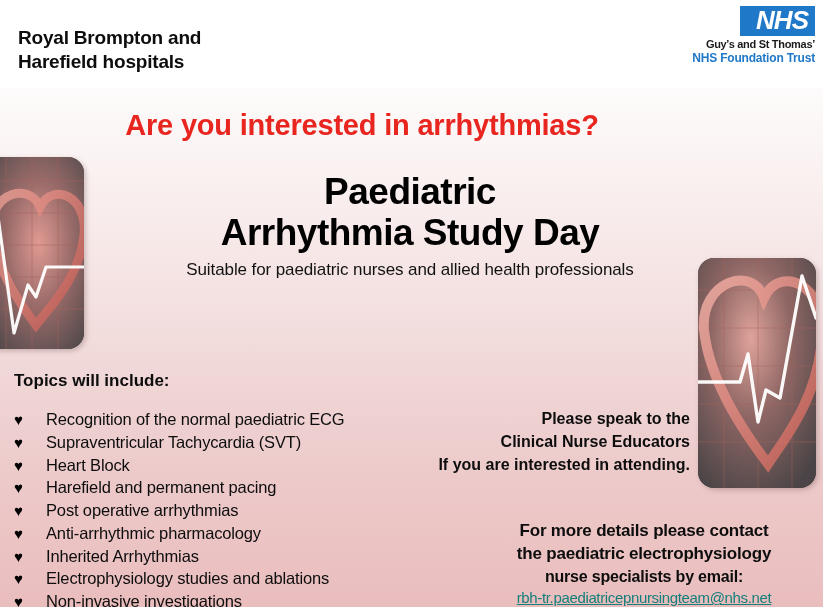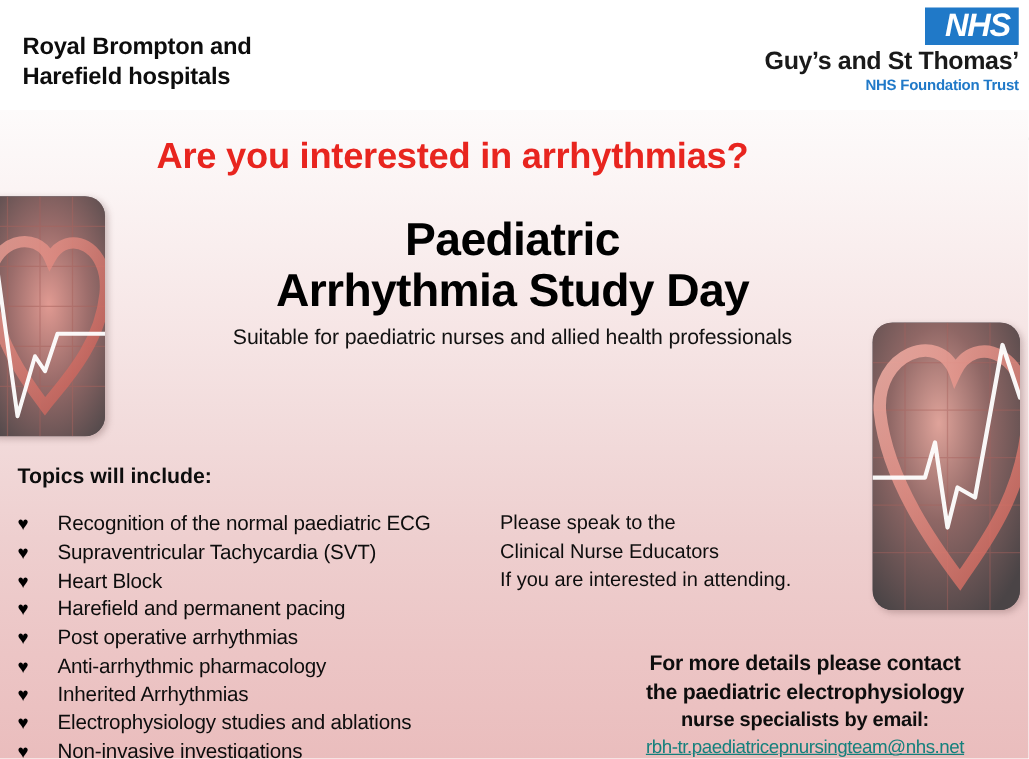--- a/index.html
+++ b/index.html
@@ -58,7 +58,7 @@
     font-family: "Liberation Sans", sans-serif;
   }
   .trust-line1 {
-    font-size: 20px;
+    font-size: 11px;
     font-weight: bold;
     color: #1a1a1a;
     letter-spacing: -0.3px;

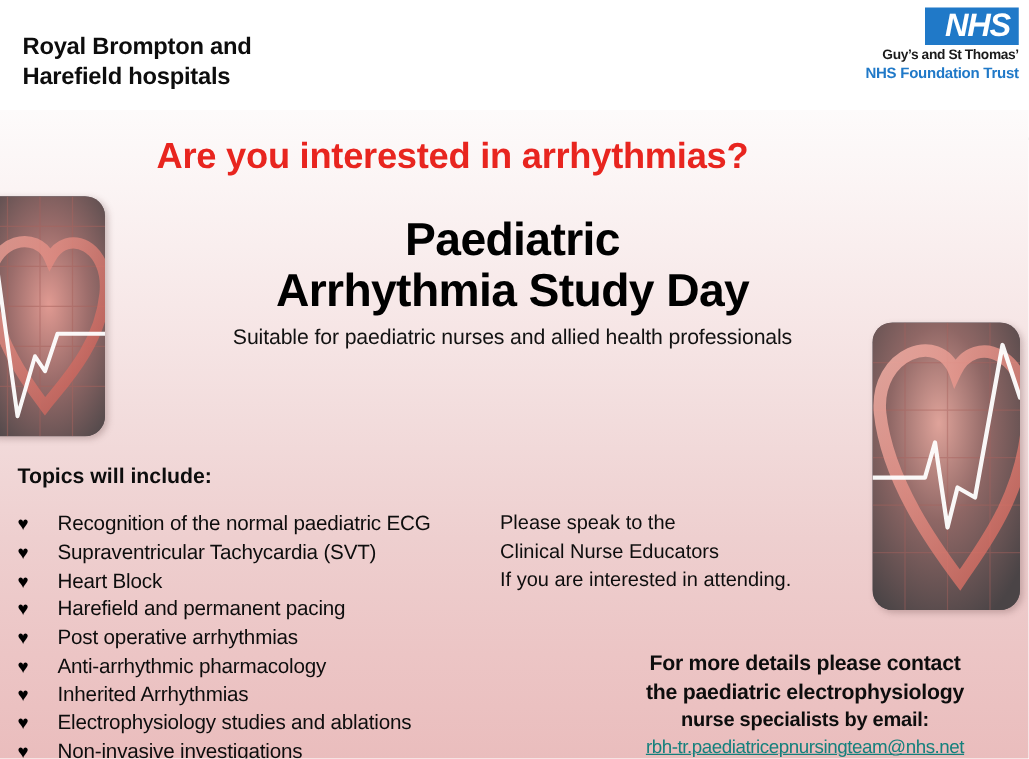--- a/index.html
+++ b/index.html
@@ -177,9 +177,9 @@
     left: 400px;
     top: 320px;
     width: 290px;
-    text-align: left;
+    text-align: right;
     font-size: 16px;
-    font-weight: normal;
+    font-weight: bold;
     color: #0d0d0d;
     line-height: 1.43;
   }

